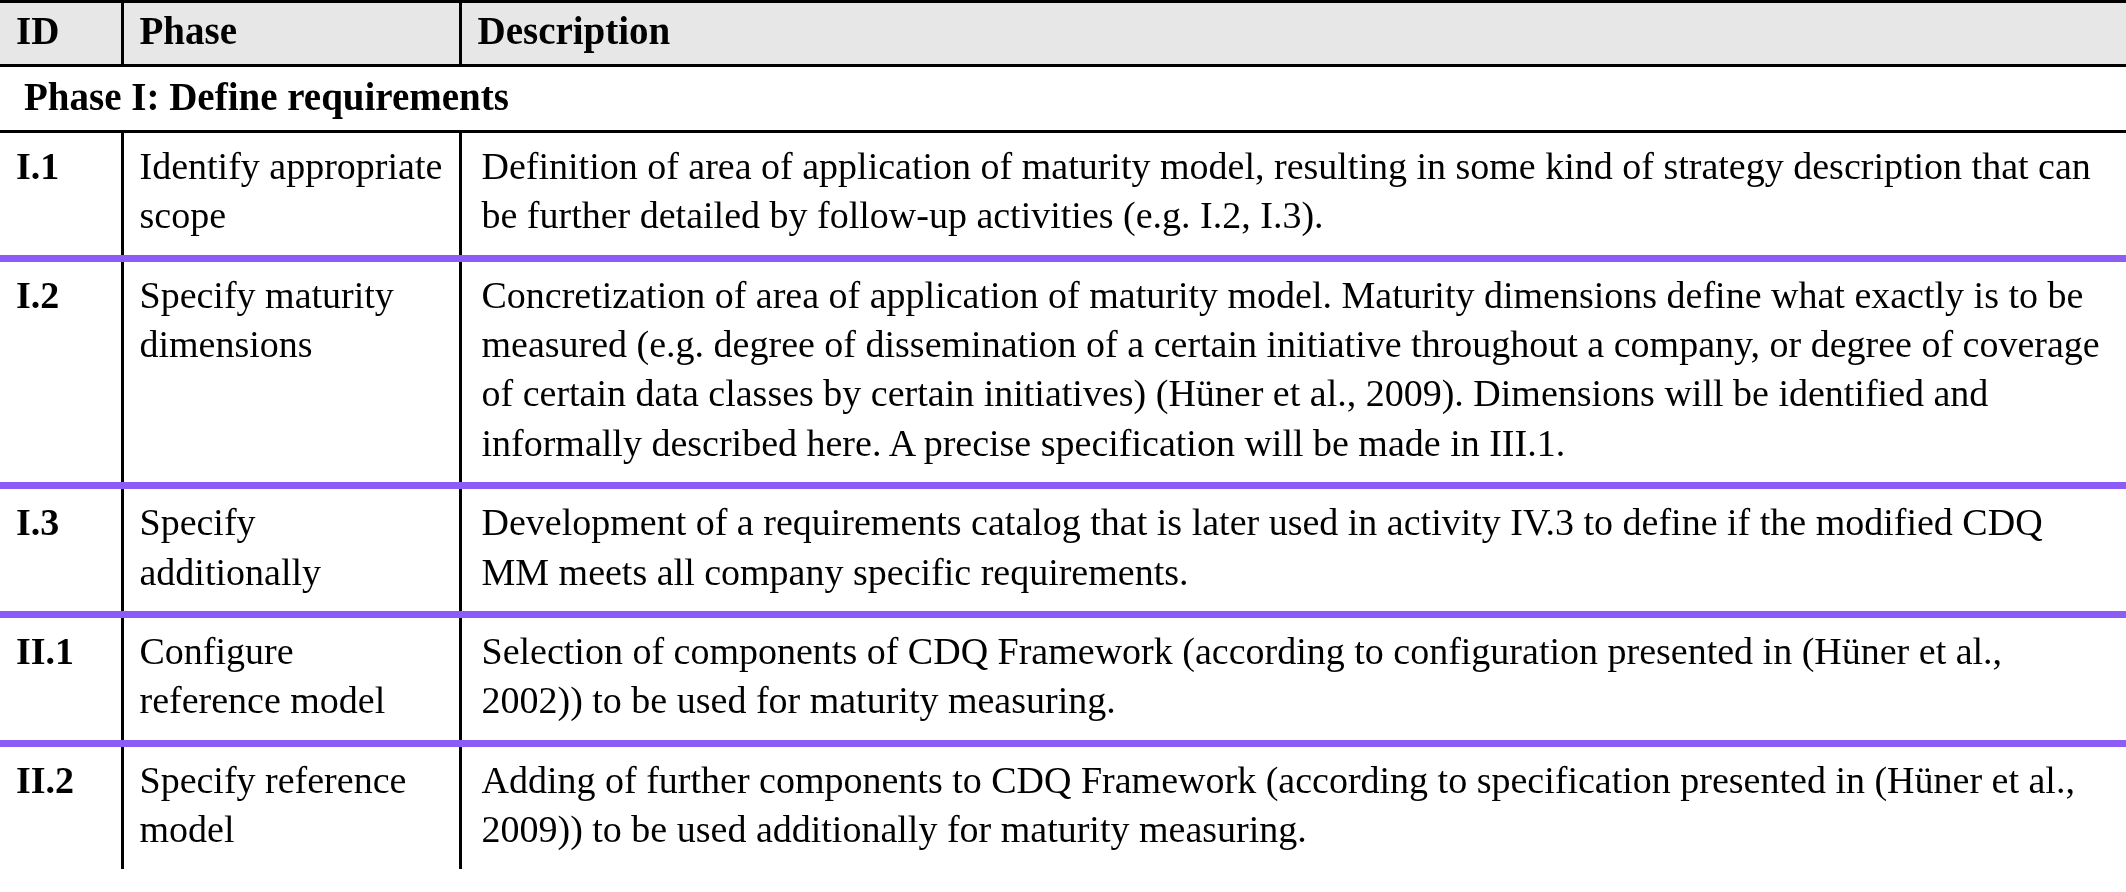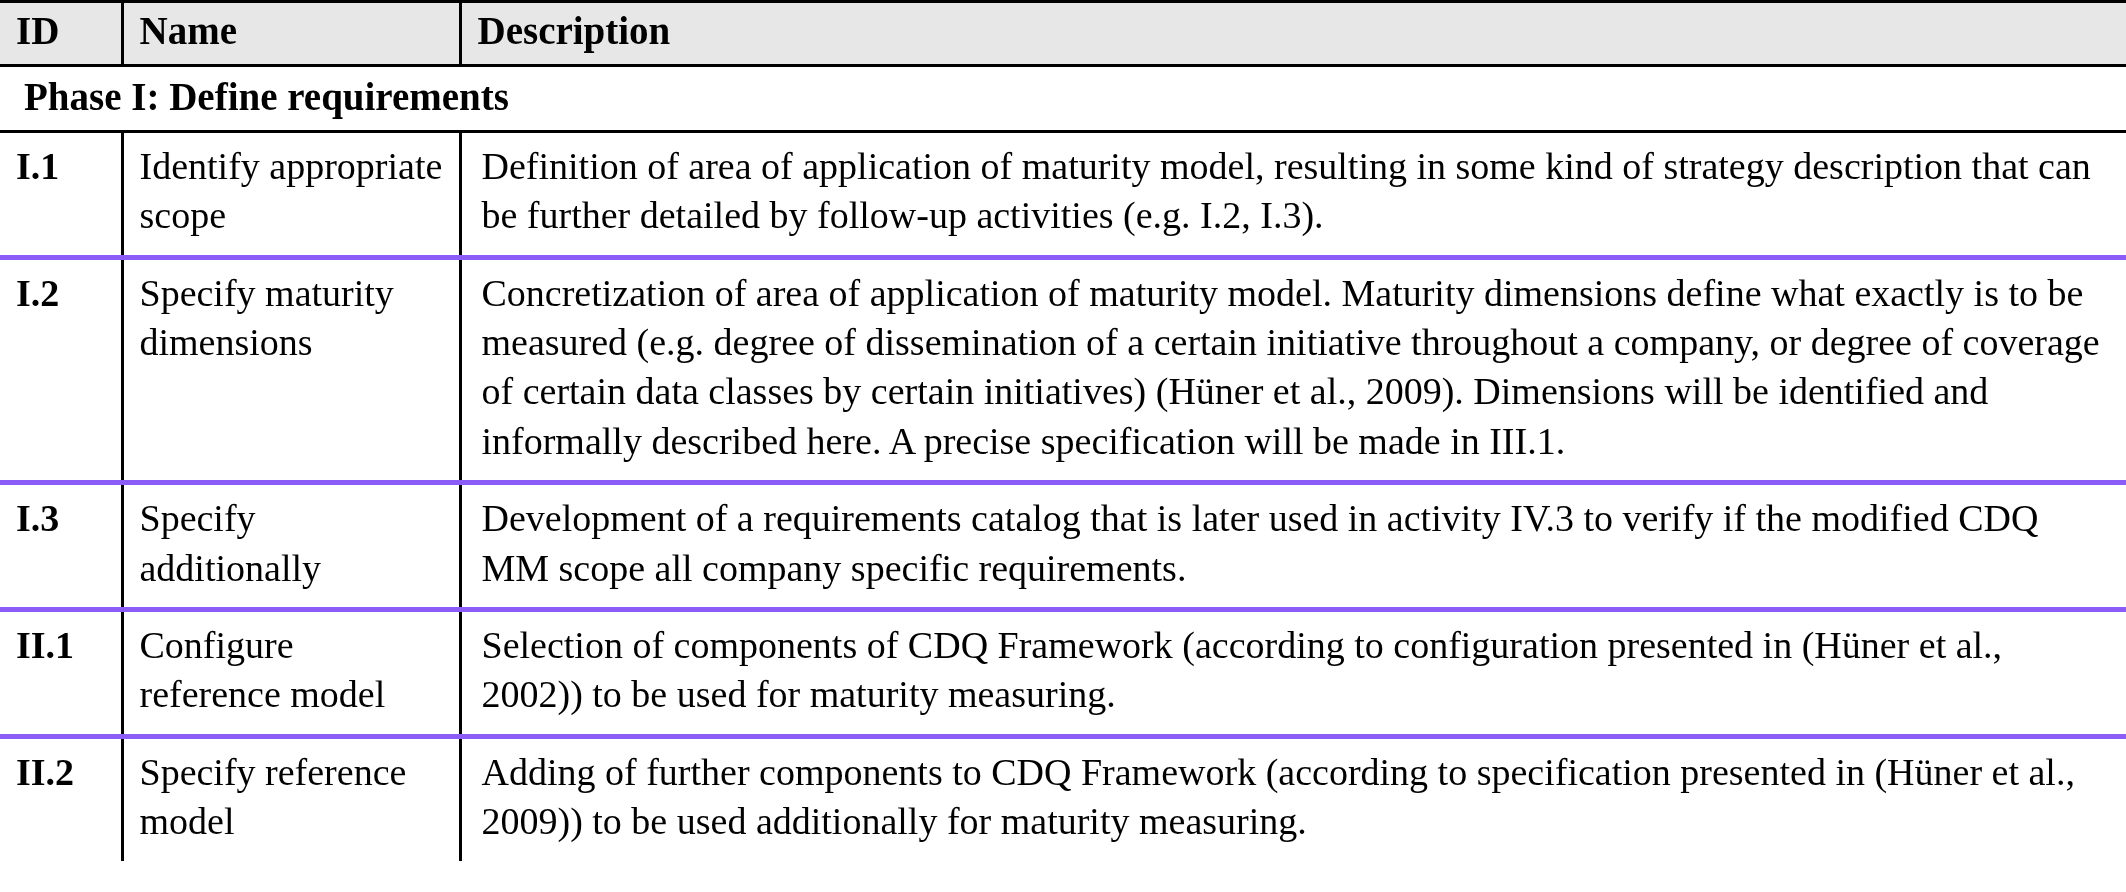--- a/index.html
+++ b/index.html
@@ -98,7 +98,7 @@
     <tbody>
       <tr class="header-row">
         <td class="id-col">ID</td>
-        <td class="name-col">Name</td>
+        <td class="name-col">Phase</td>
         <td class="desc-col">Description</td>
       </tr>
 

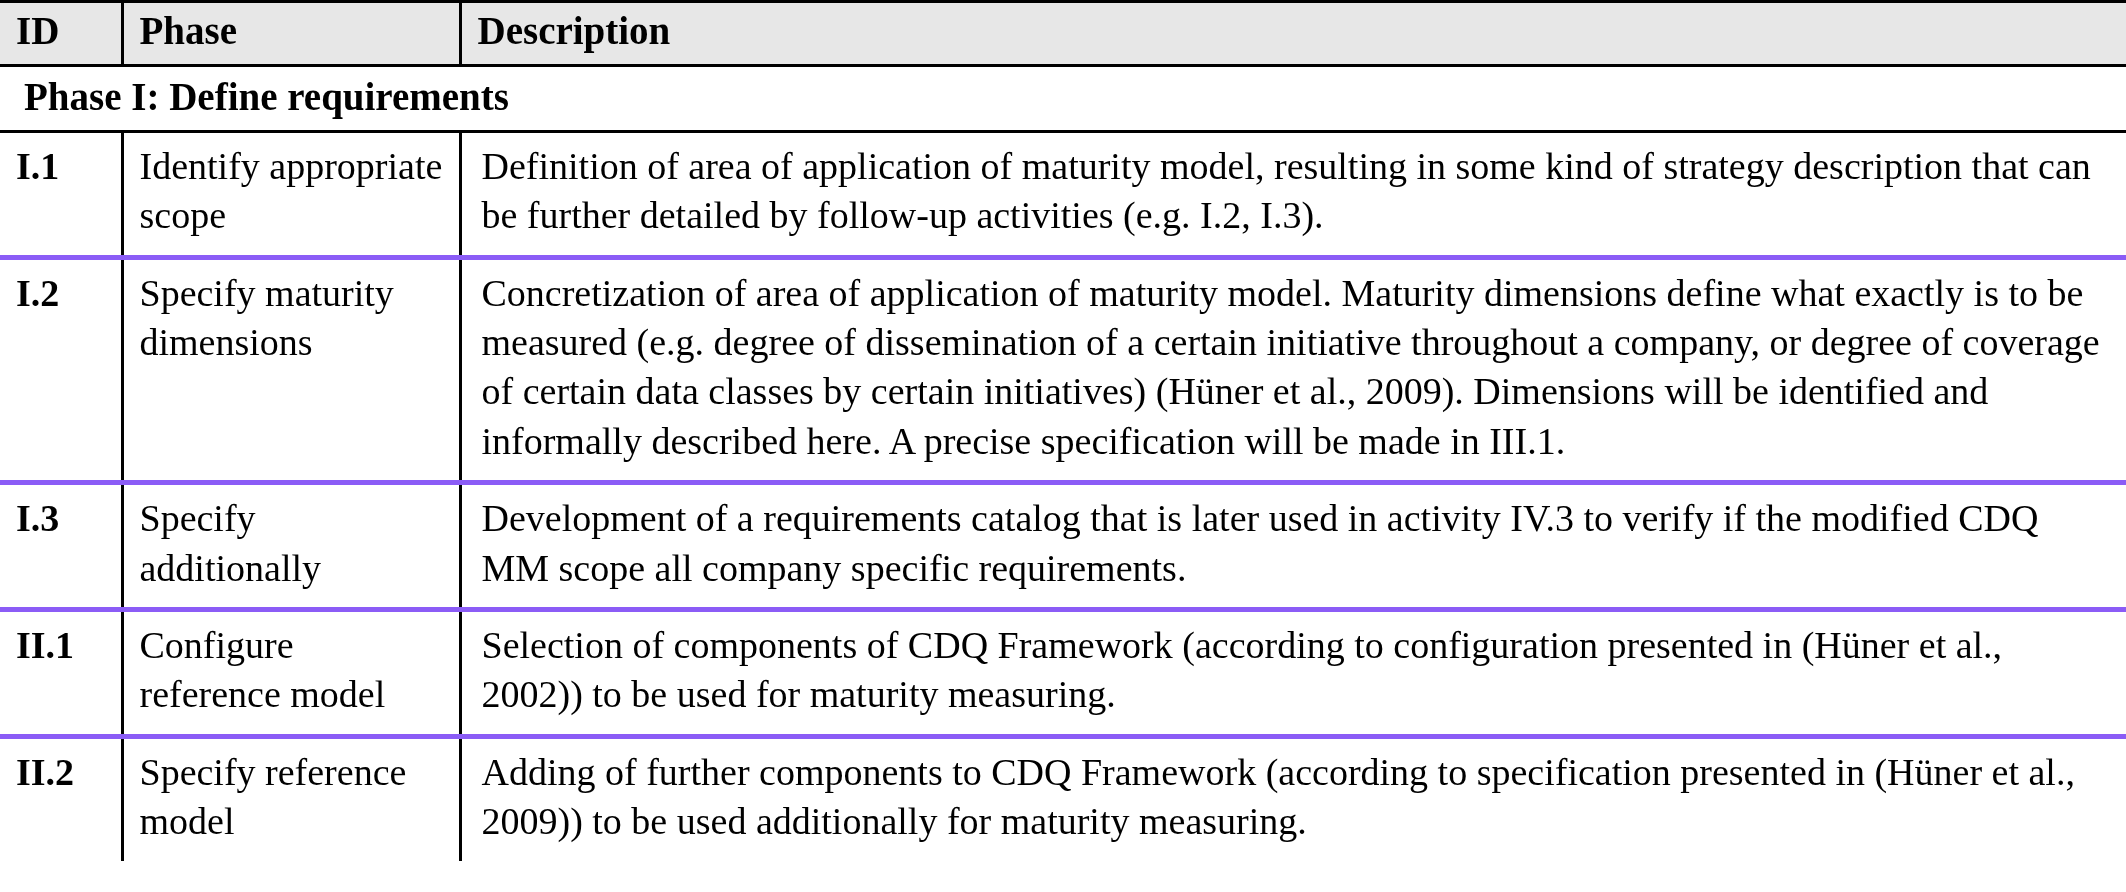--- a/index.html
+++ b/index.html
@@ -66,7 +66,7 @@
     font-size: 38px;
     line-height: 1.30;
     padding: 9px 16px 14px 16px;
-    border-bottom: 5px solid #8b5cf6;
+    border-bottom: 7px solid #8b5cf6;
     background: #ffffff;
   }
   tr.data-row td.id-col {

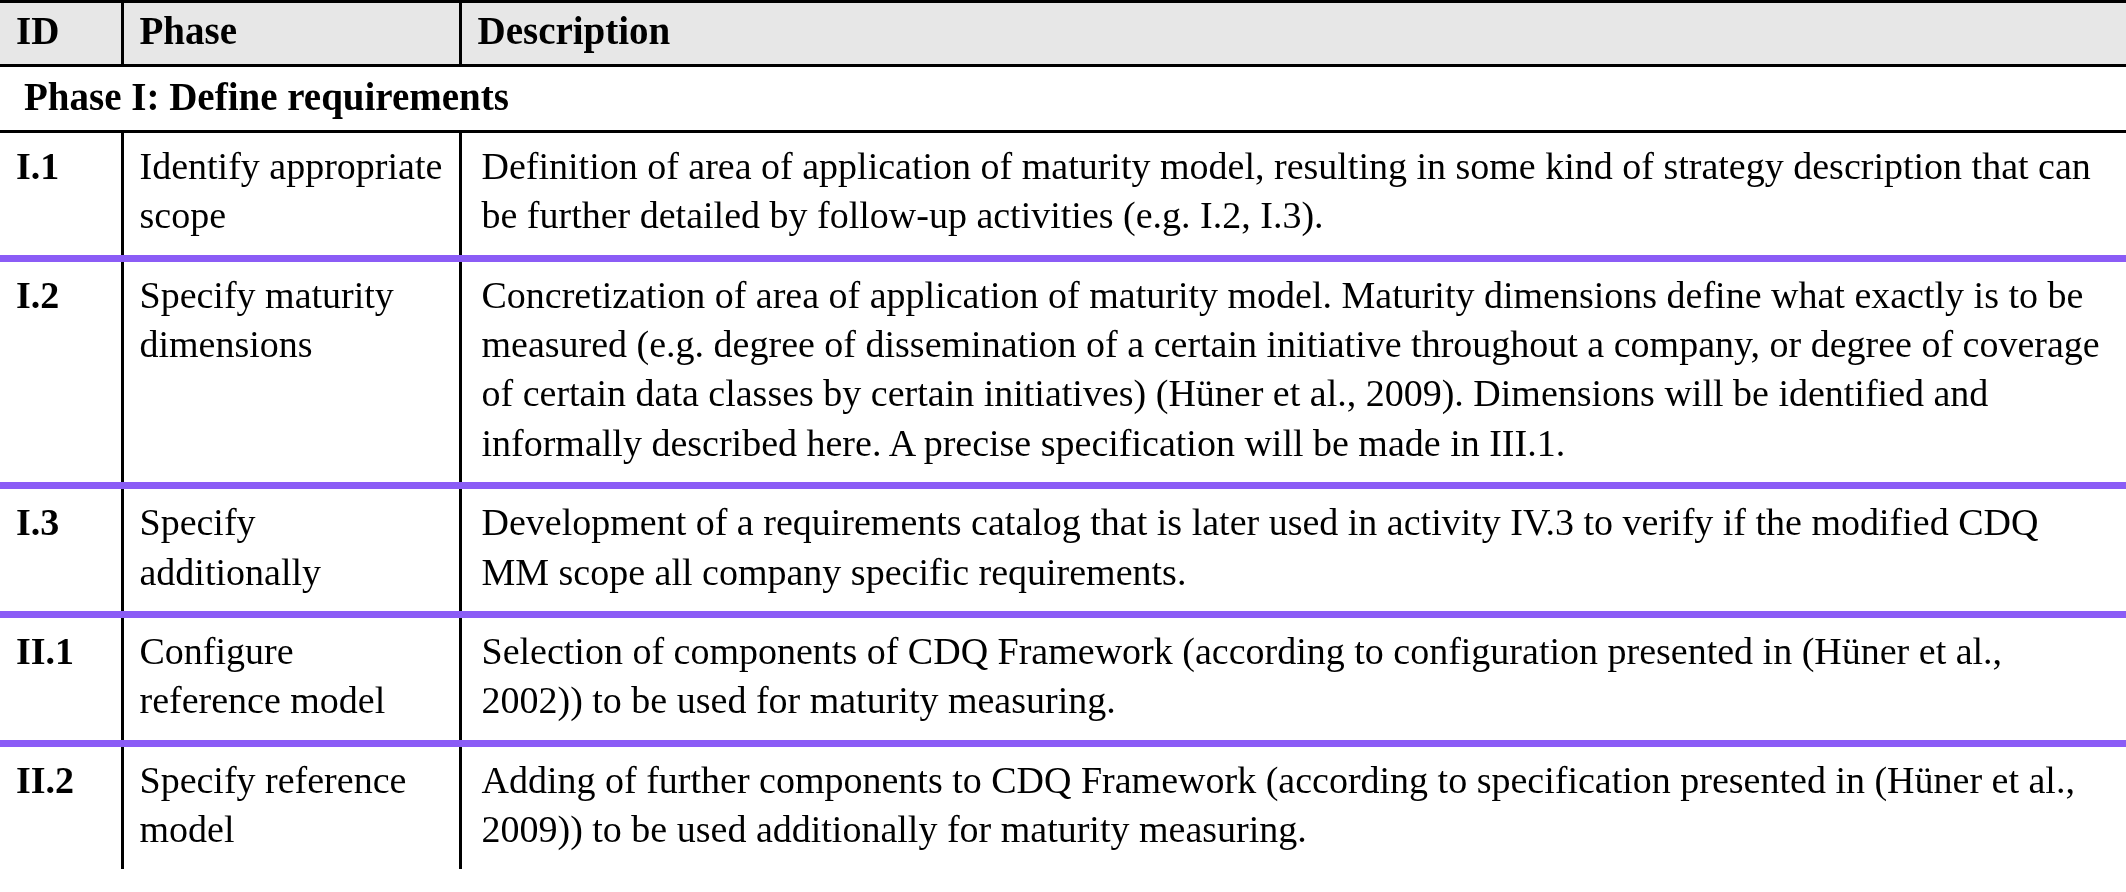--- a/index.html
+++ b/index.html
@@ -121,7 +121,7 @@
       <tr class="data-row">
         <td class="id-col">I.3</td>
         <td class="name-col">Specify additionally</td>
-        <td class="desc-col">Development of a requirements catalog that is later used in activity IV.3 to verify if the modified CDQ MM scope all company specific requirements.</td>
+        <td class="desc-col">Development of a requirements catalog that is later used in activity IV.3 to define if the modified CDQ MM meets all company specific requirements.</td>
       </tr>
 
 

